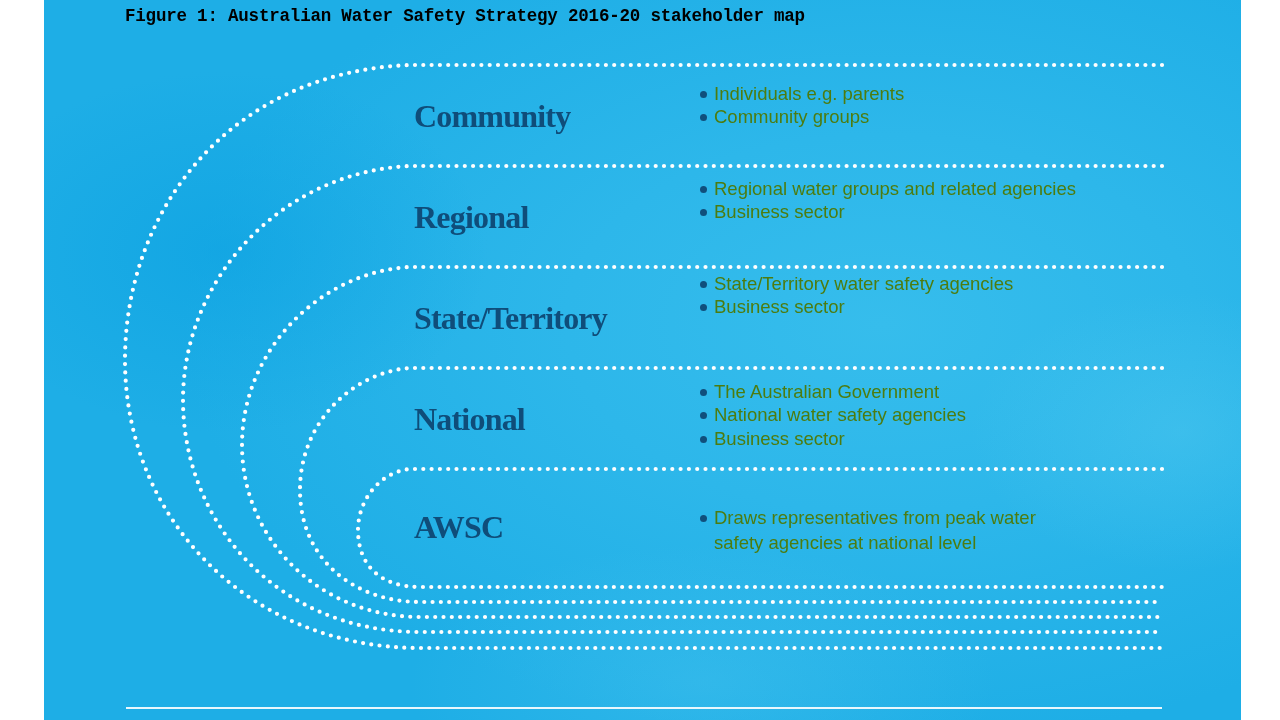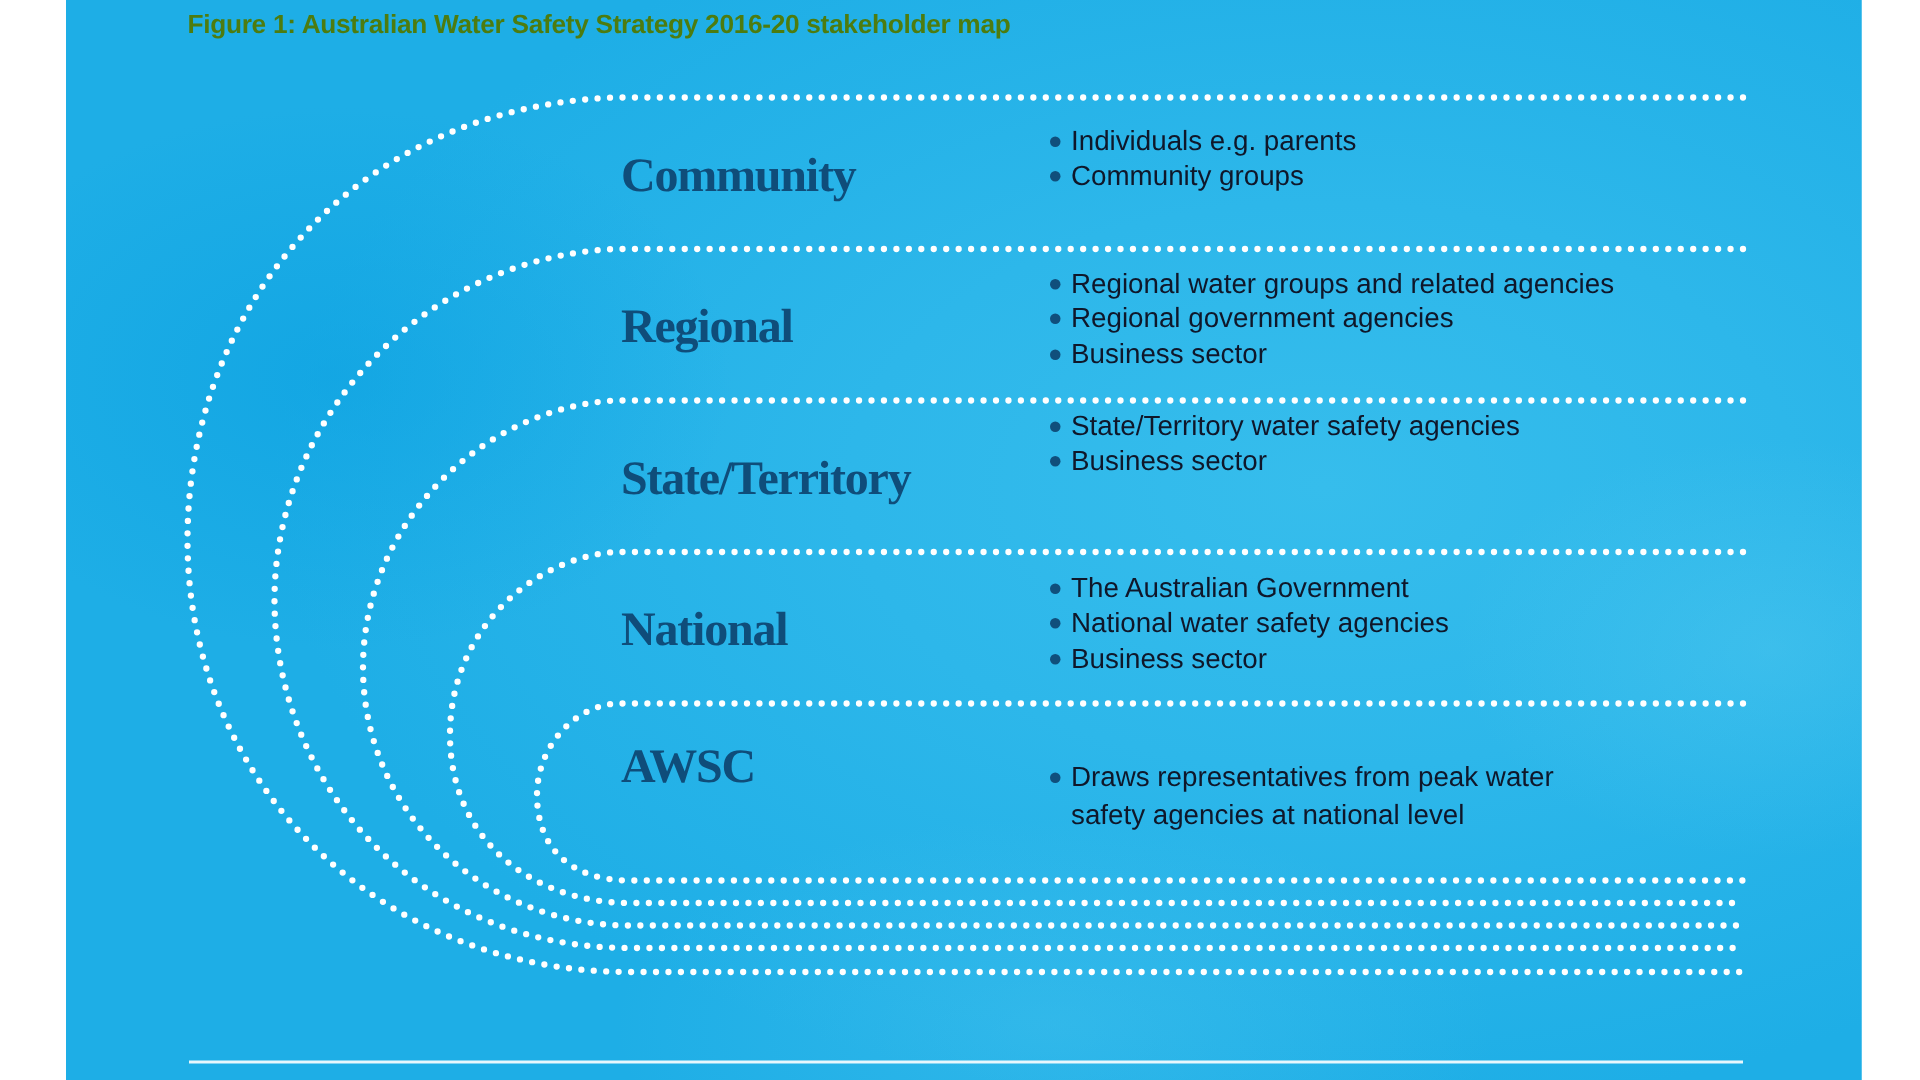--- a/index.html
+++ b/index.html
@@ -24,8 +24,8 @@
   }
   .fig-title {
     position: absolute; left: 125px; top: 6px;
-    color: #4d7c0f; font-weight: bold; font-size: 17.5px;
-    font-family: Liberation Sans, sans-serif; letter-spacing: -0.2px;
+    color: #000000; font-weight: bold; font-size: 17.5px;
+    font-family: Liberation Mono, monospace; letter-spacing: -0.2px;
     white-space: nowrap;
   }
   svg.map { position: absolute; left: 0; top: 0; }

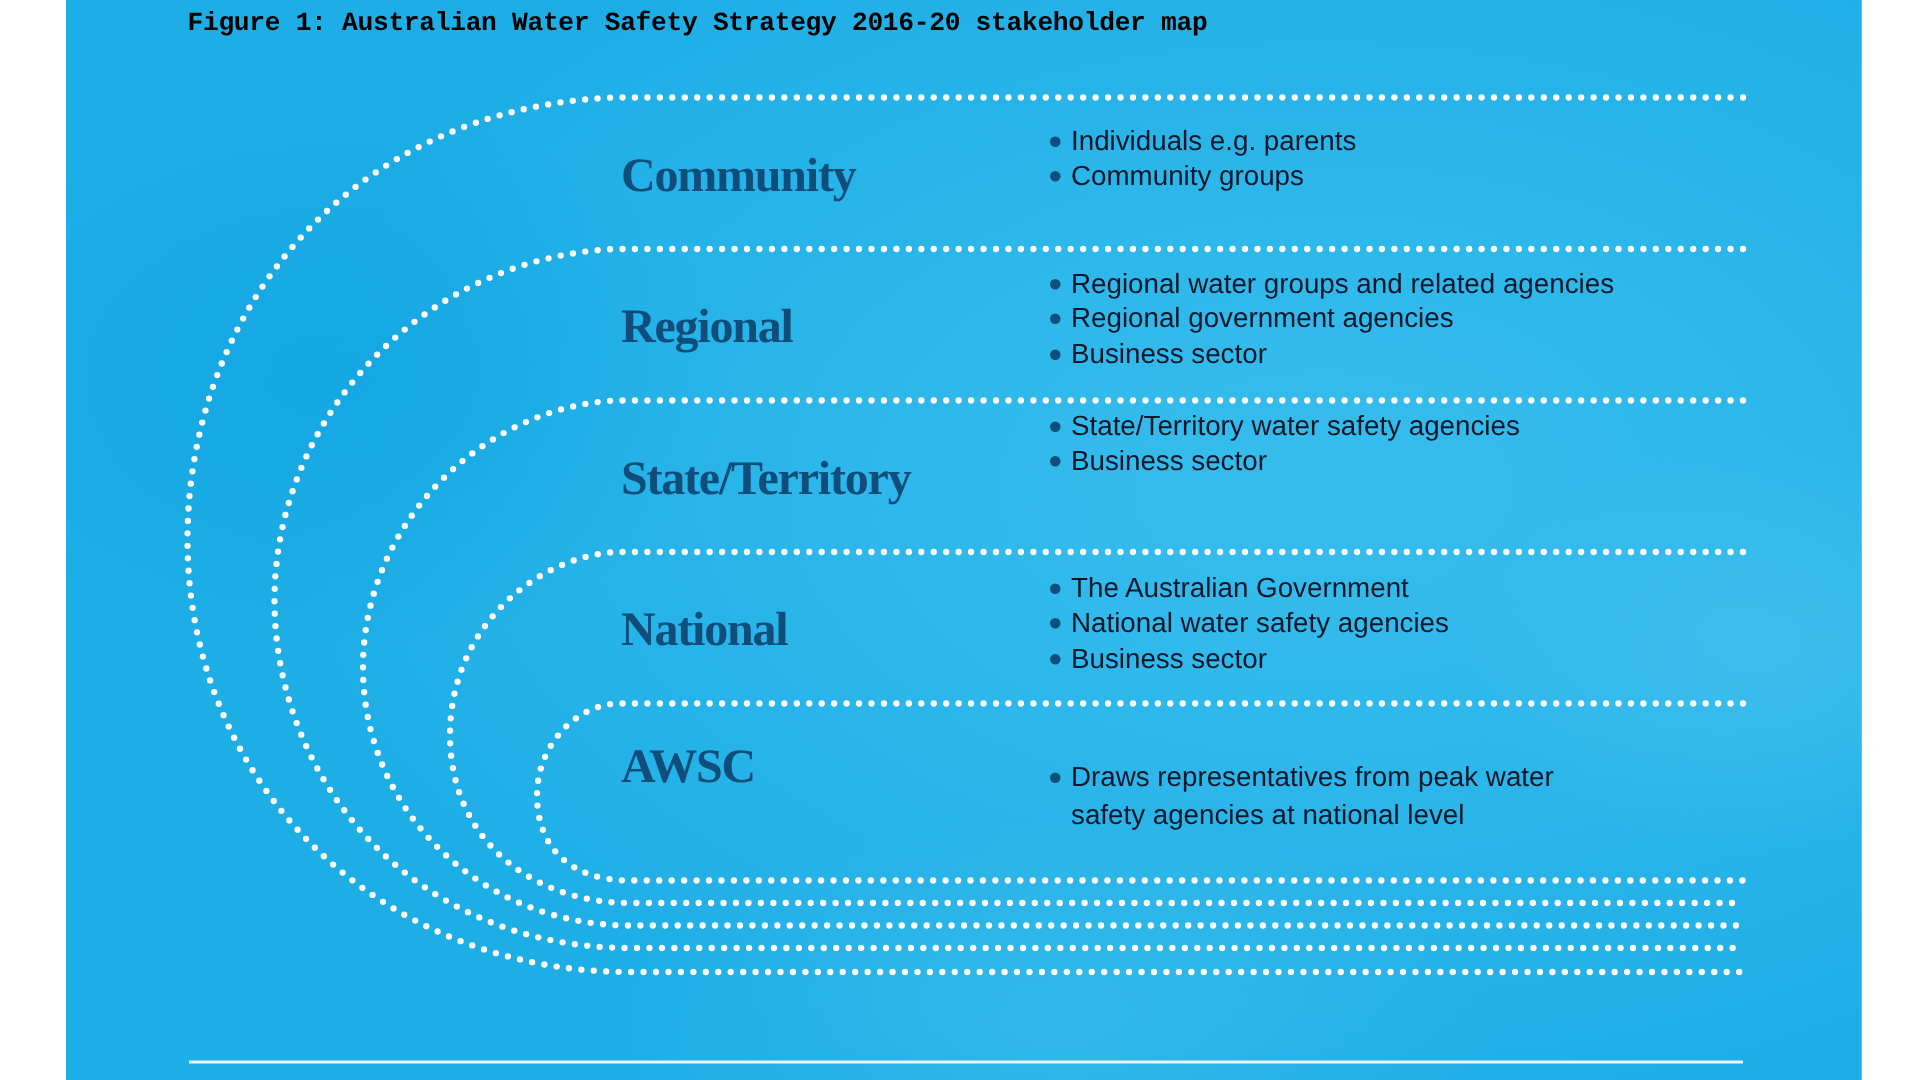--- a/index.html
+++ b/index.html
@@ -37,7 +37,7 @@
   }
   .bullets {
     position: absolute; left: 698px; margin: 0; padding: 0; list-style: none;
-    color: #0f172a; font-size: 18.5px; line-height: 23.3px;
+    color: #4d7c0f; font-size: 18.5px; line-height: 23.3px;
     font-family: "Liberation Sans", sans-serif;
   }
   .bullets li { position: relative; padding-left: 16px; white-space: nowrap; }

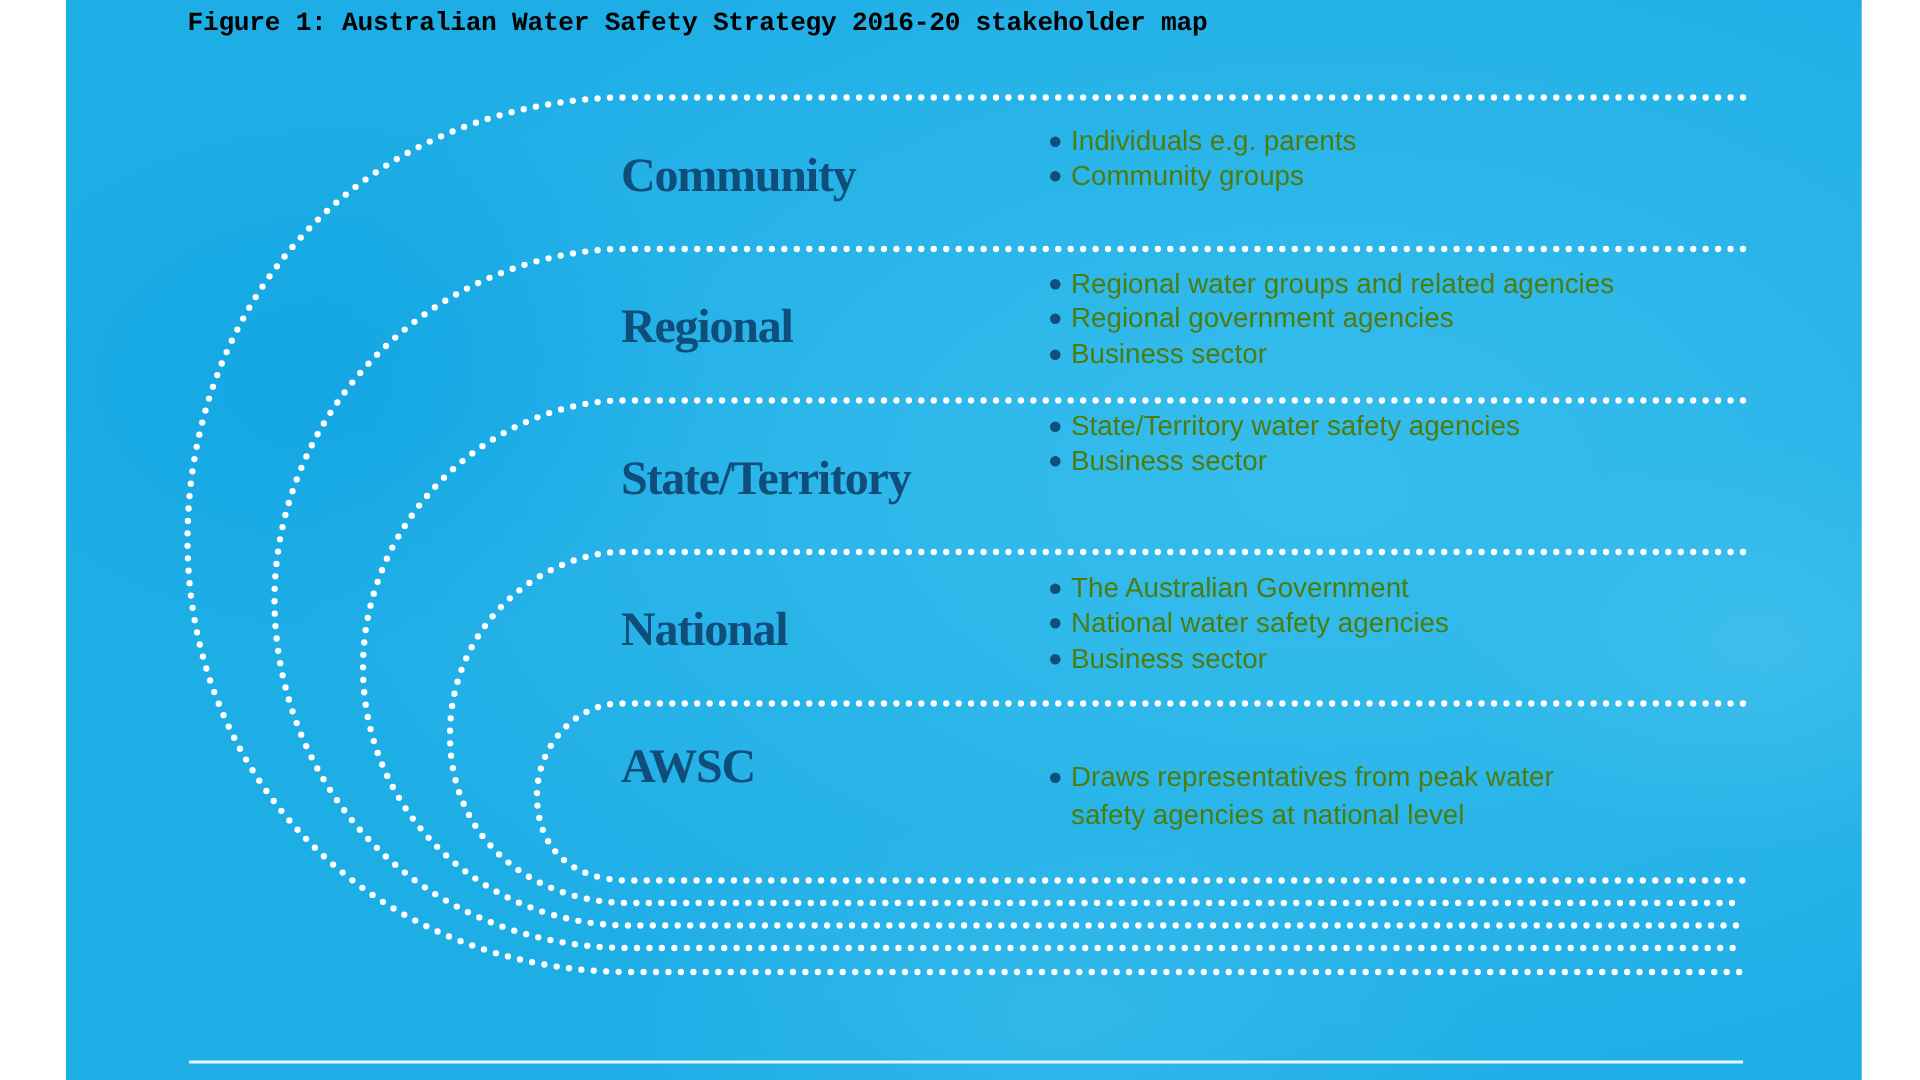--- a/index.html
+++ b/index.html
@@ -85,7 +85,6 @@
 </ul>
 <ul class="bullets" style="top:177px">
   <li>Regional water groups and related agencies</li>
-  <li>Regional government agencies</li>
   <li>Business sector</li>
 </ul>
 <ul class="bullets" style="top:272px">

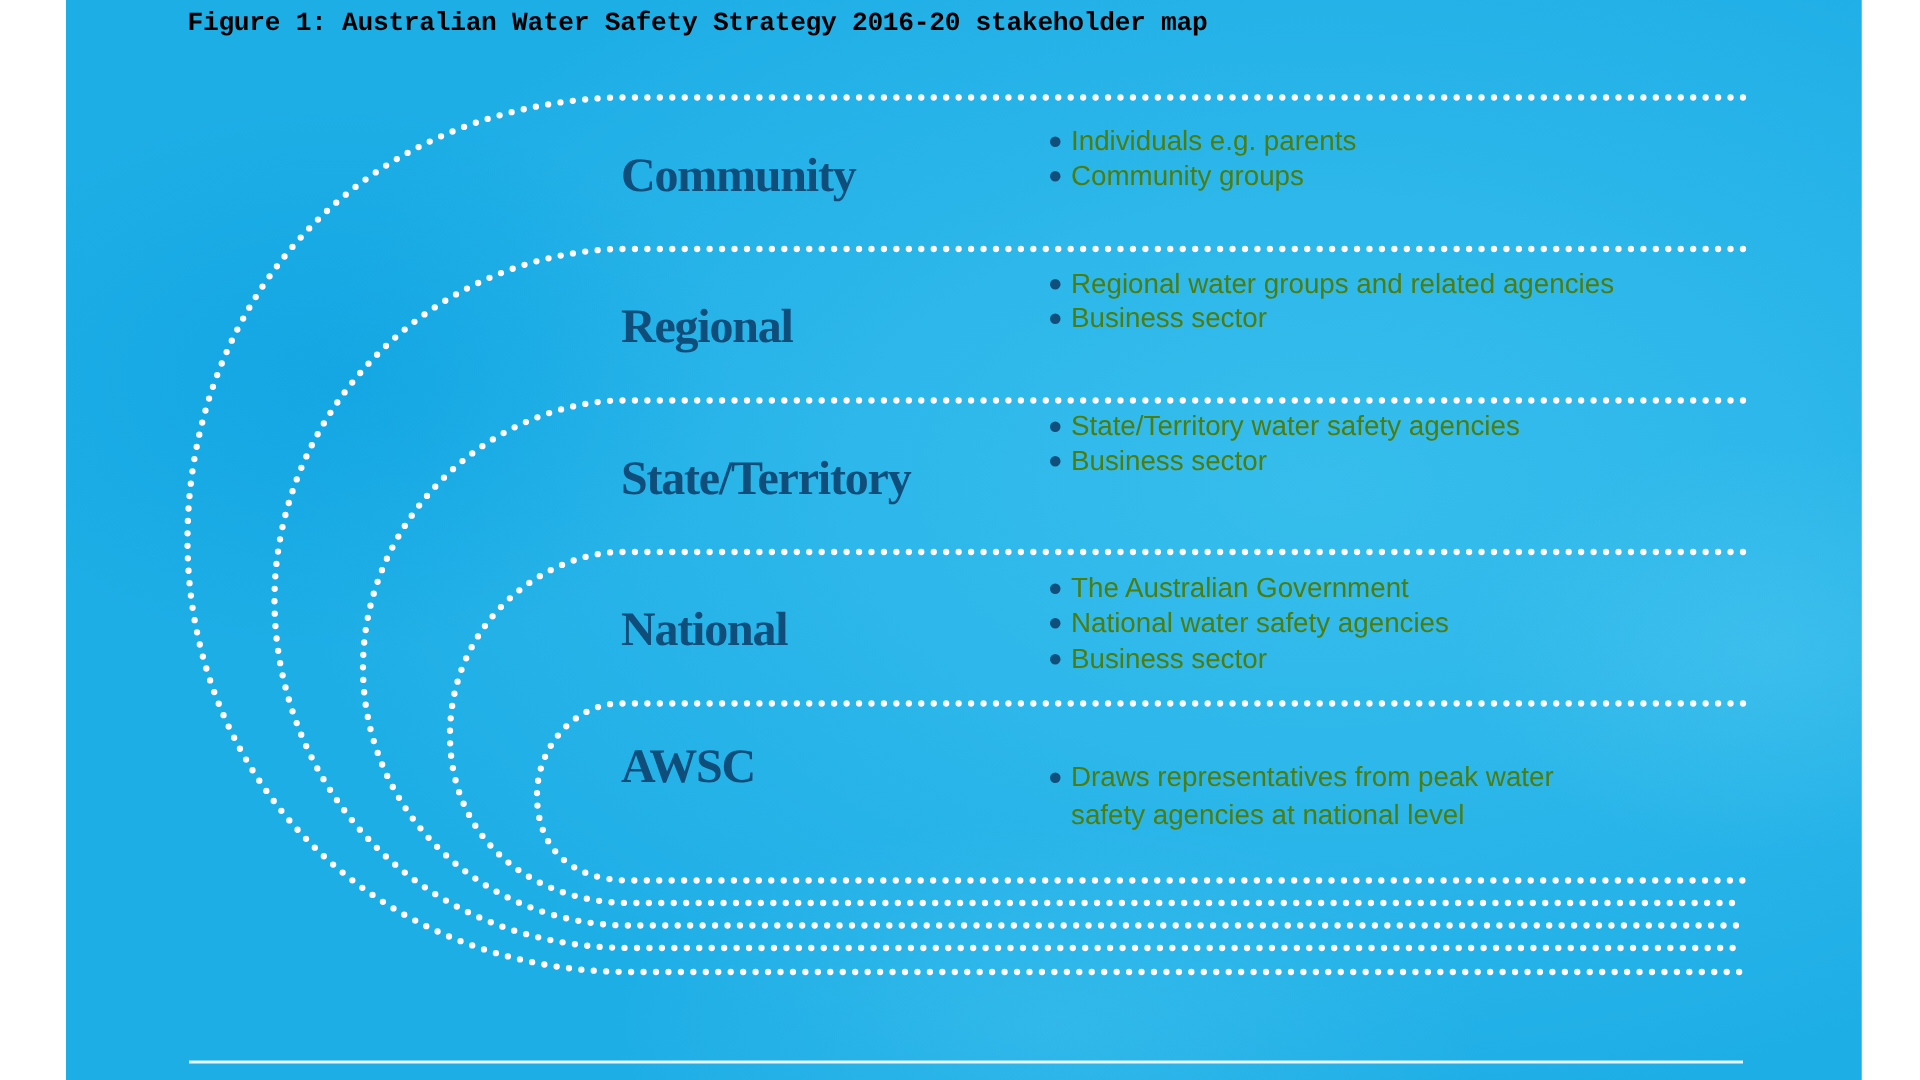--- a/index.html
+++ b/index.html
@@ -77,7 +77,7 @@
 <div class="tier-label" style="top:199px">Regional</div>
 <div class="tier-label" style="top:300px">State/Territory</div>
 <div class="tier-label" style="top:401px">National</div>
-<div class="tier-label" style="top:492px">AWSC</div>
+<div class="tier-label" style="top:509px">AWSC</div>
 
 <ul class="bullets" style="top:82px">
   <li>Individuals e.g. parents</li>

